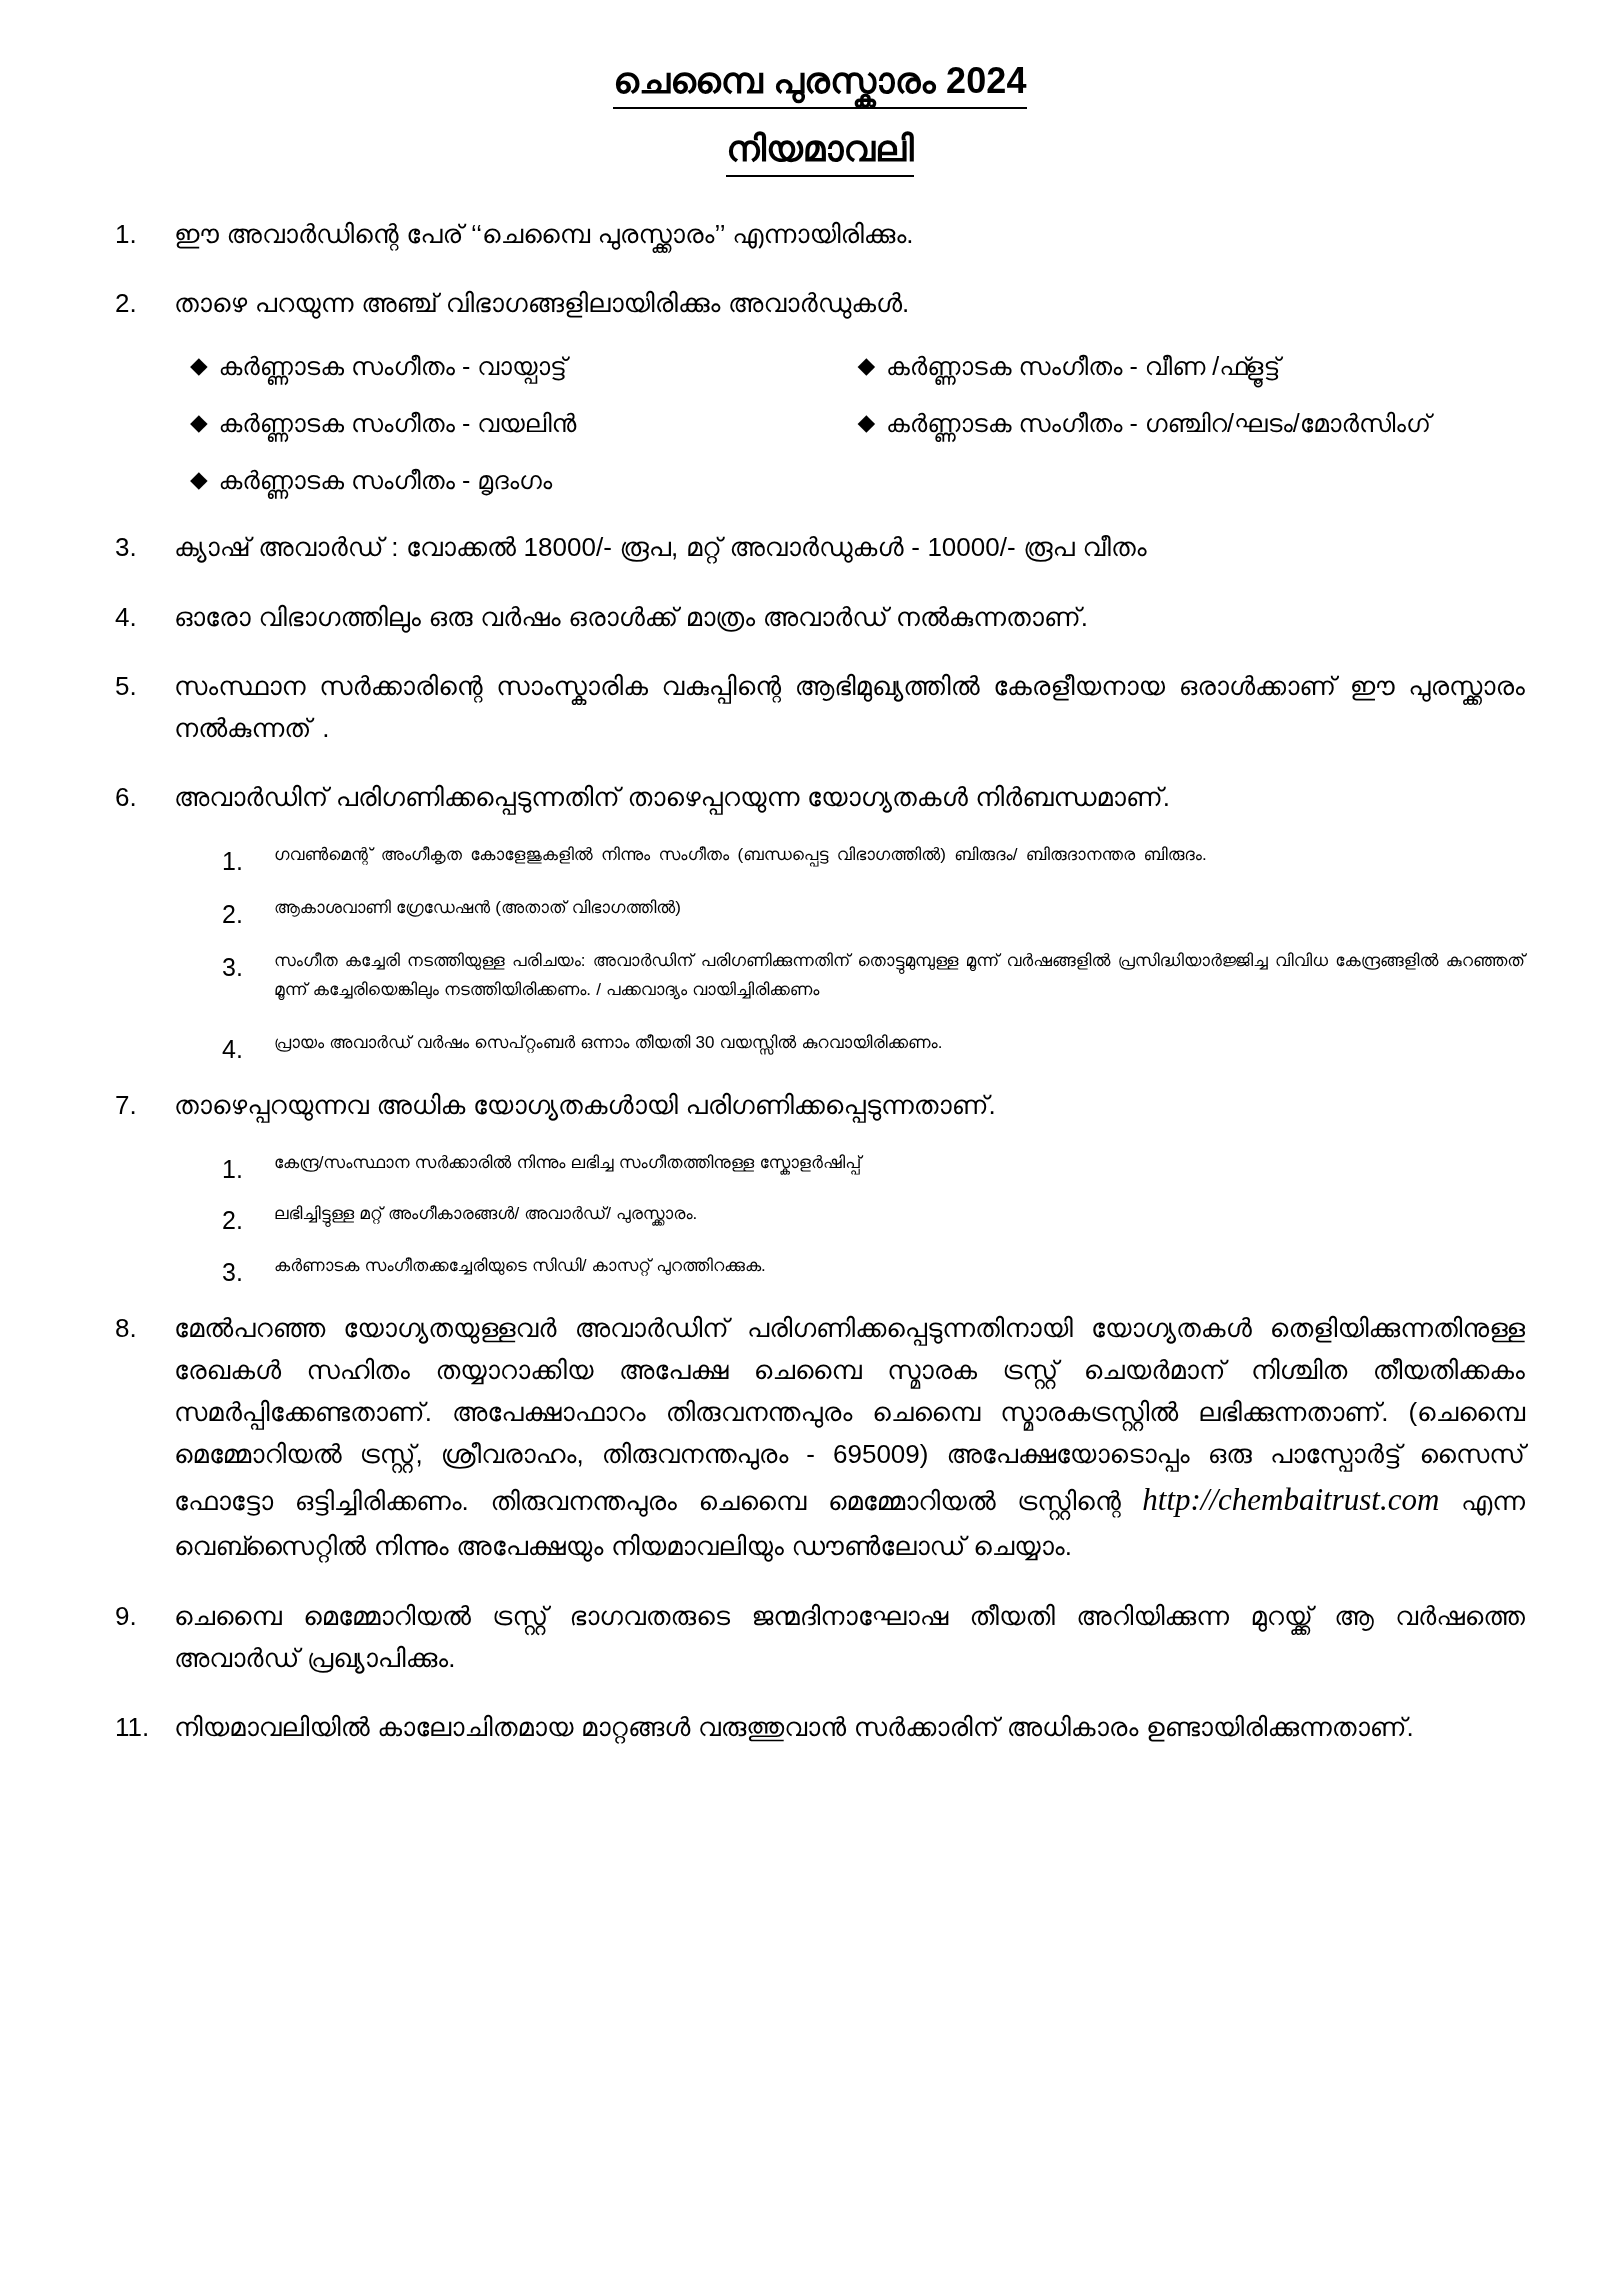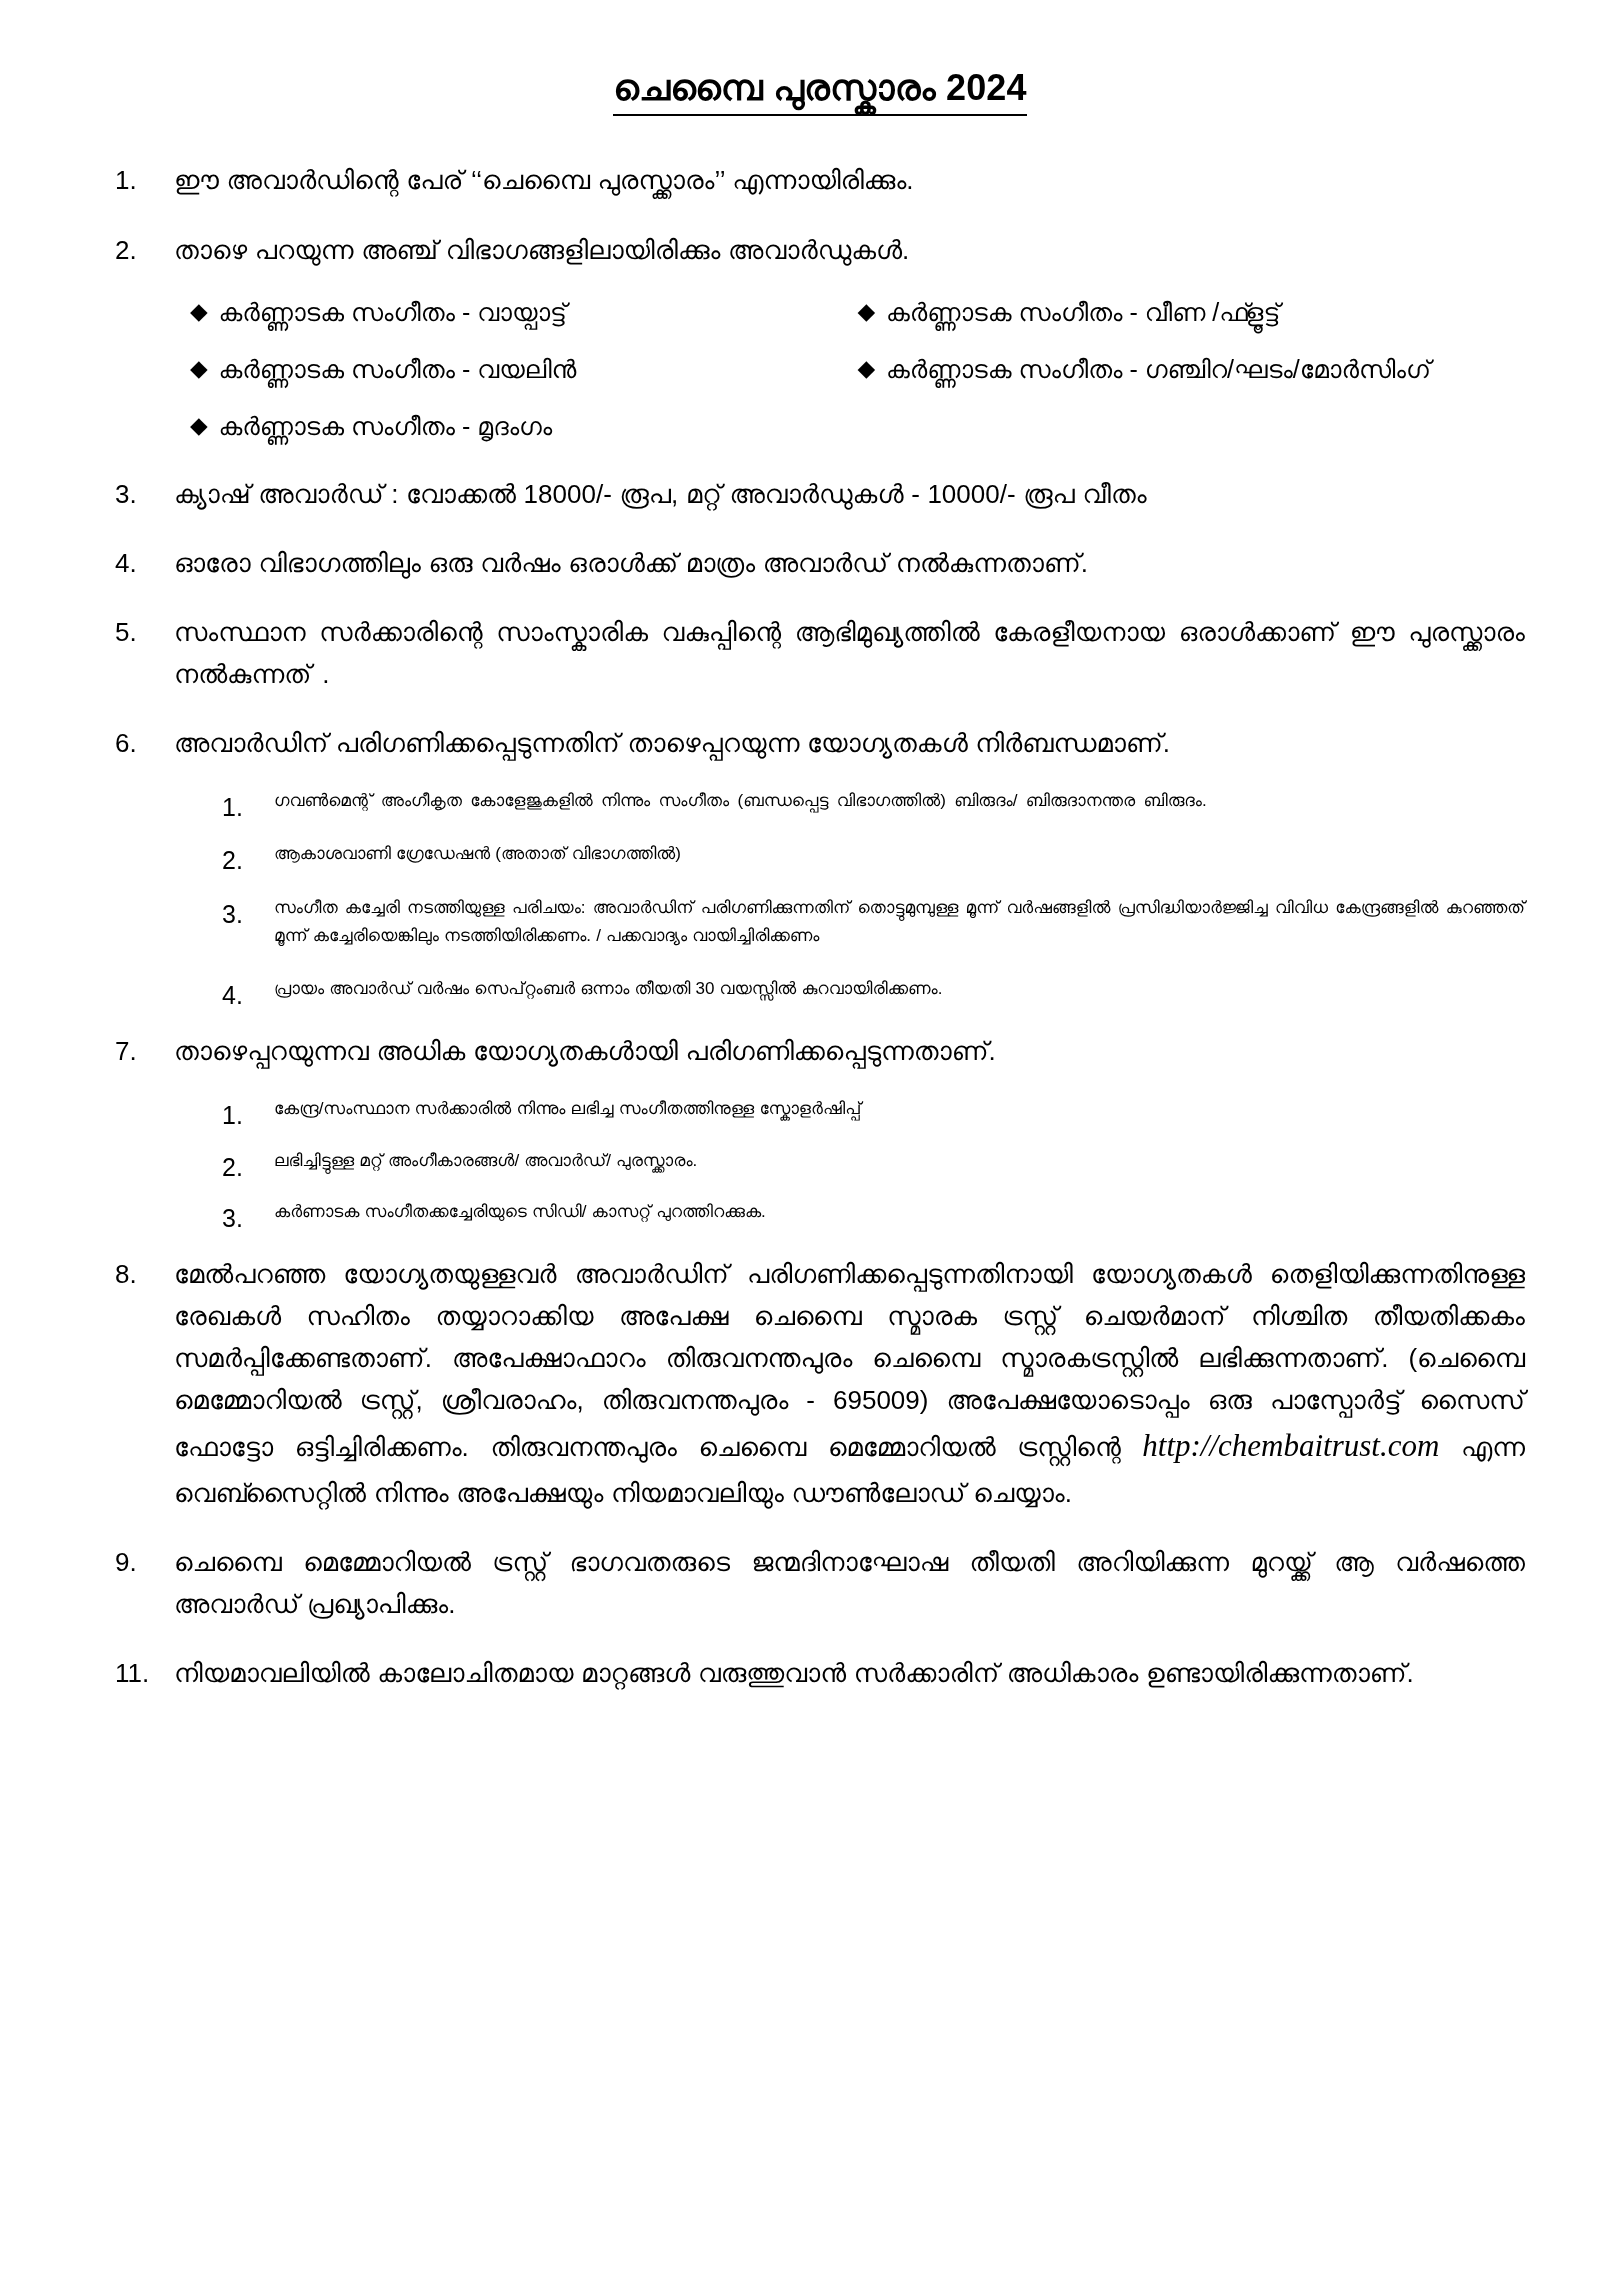--- a/index.html
+++ b/index.html
@@ -36,7 +36,7 @@
     display: inline-block;
     border-bottom: 2.7px solid #000;
     padding-bottom: 1.8px;
-    margin: 7px;
+    margin: 0;
   }
   .doc-subtitle {
     font-size: 36px;

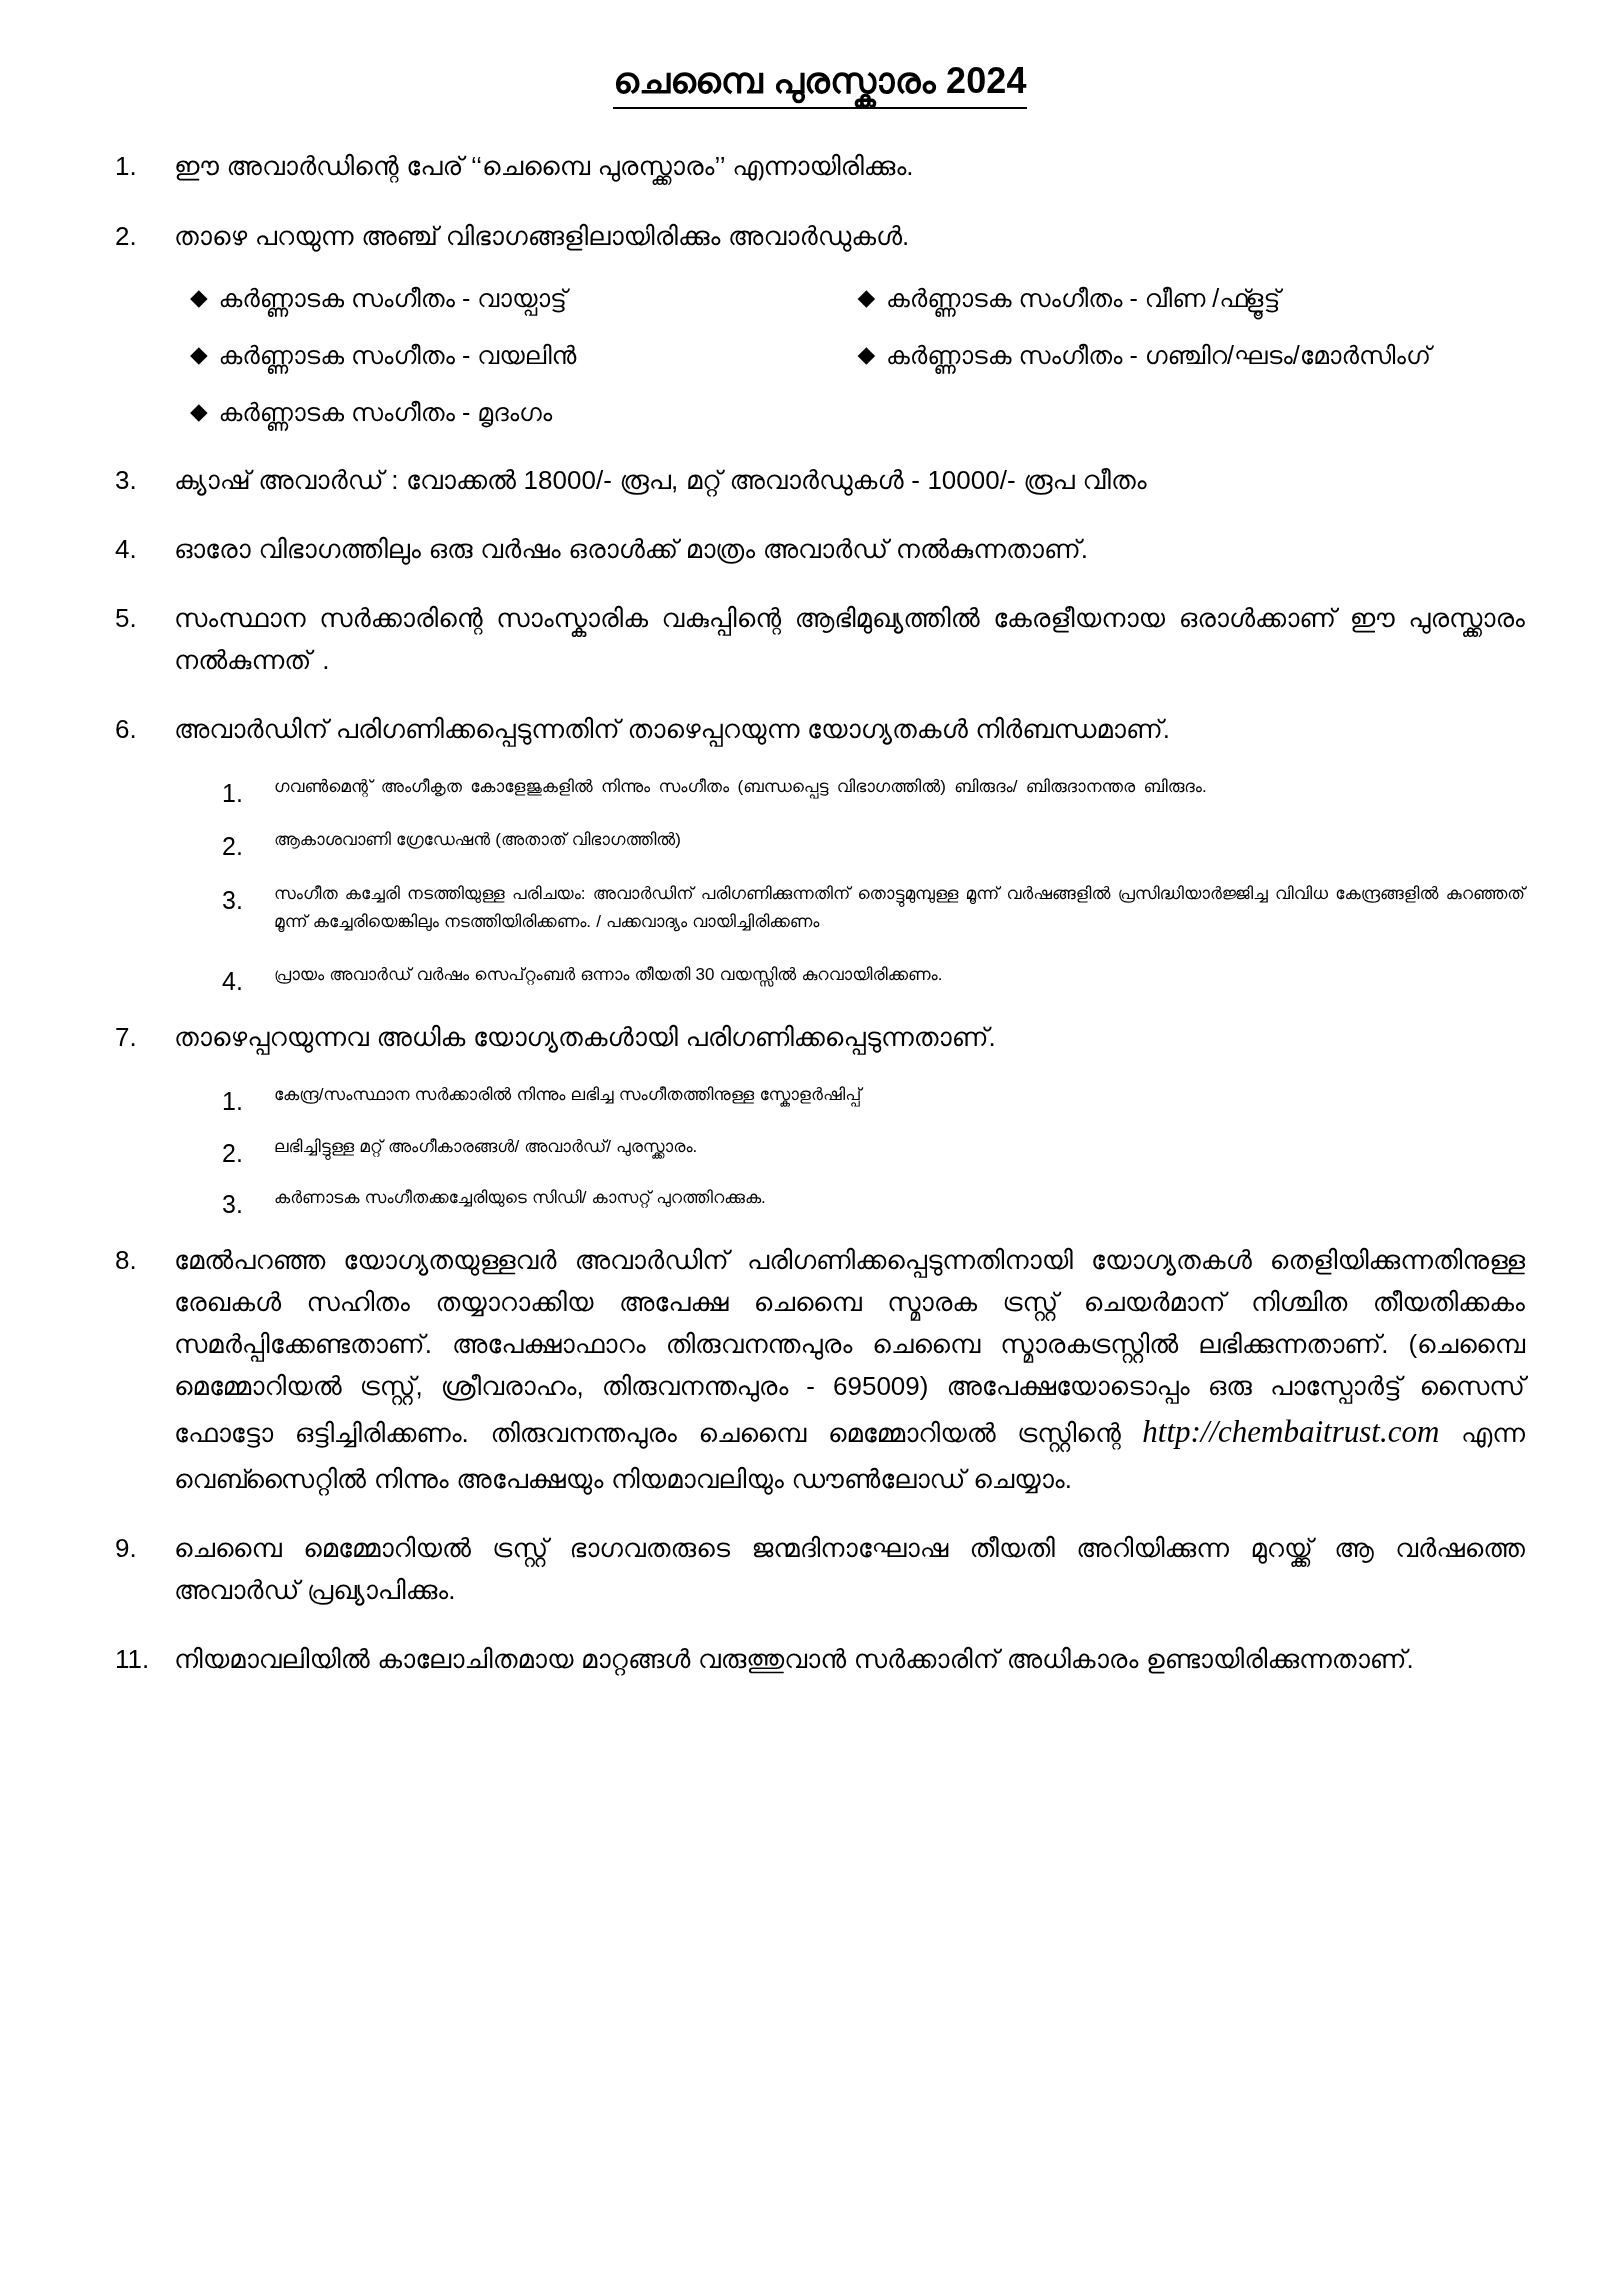--- a/index.html
+++ b/index.html
@@ -144,6 +144,9 @@
     <div>
       <h1 class="doc-title">ചെമ്പൈ പുരസ്കാരം 2024</h1>
     </div>
+    <div class="subtitle-row">
+      <h2 class="doc-subtitle">നിയമാവലി</h2>
+    </div>
   </div>
 
   <ol class="lvl1">

